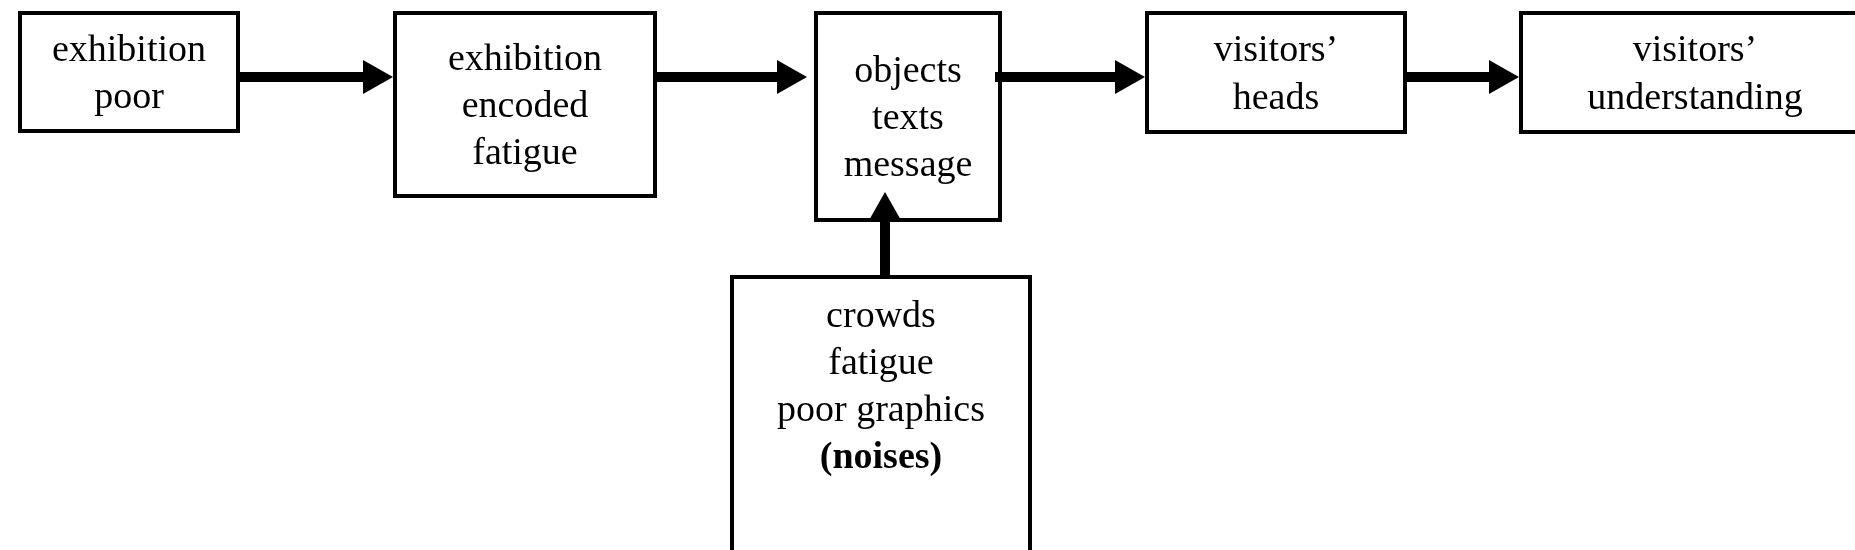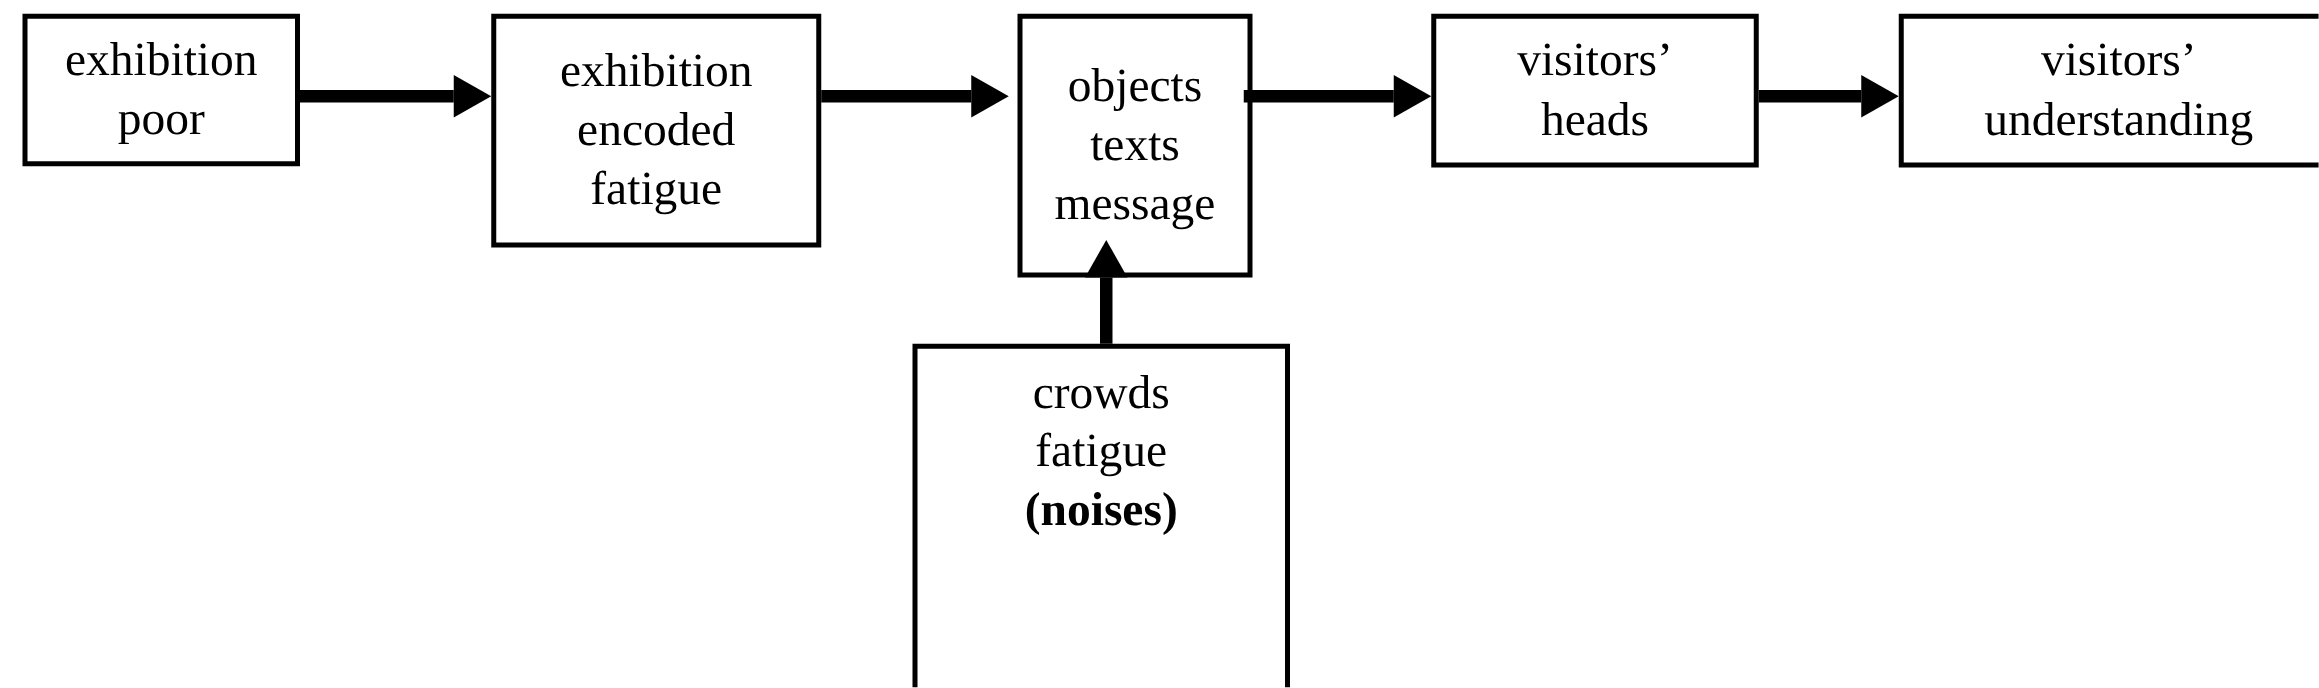--- a/index.html
+++ b/index.html
@@ -141,6 +141,7 @@
   <div class="node-box" style="left:730px; top:275px; width:302px; height:300px; justify-content:flex-start; padding-top:12px;">
     <span class="node-line">crowds</span>
     <span class="node-line">fatigue</span>
+    <span class="node-line">poor graphics</span>
     <span class="node-line bold">(noises)</span>
   </div>
 

